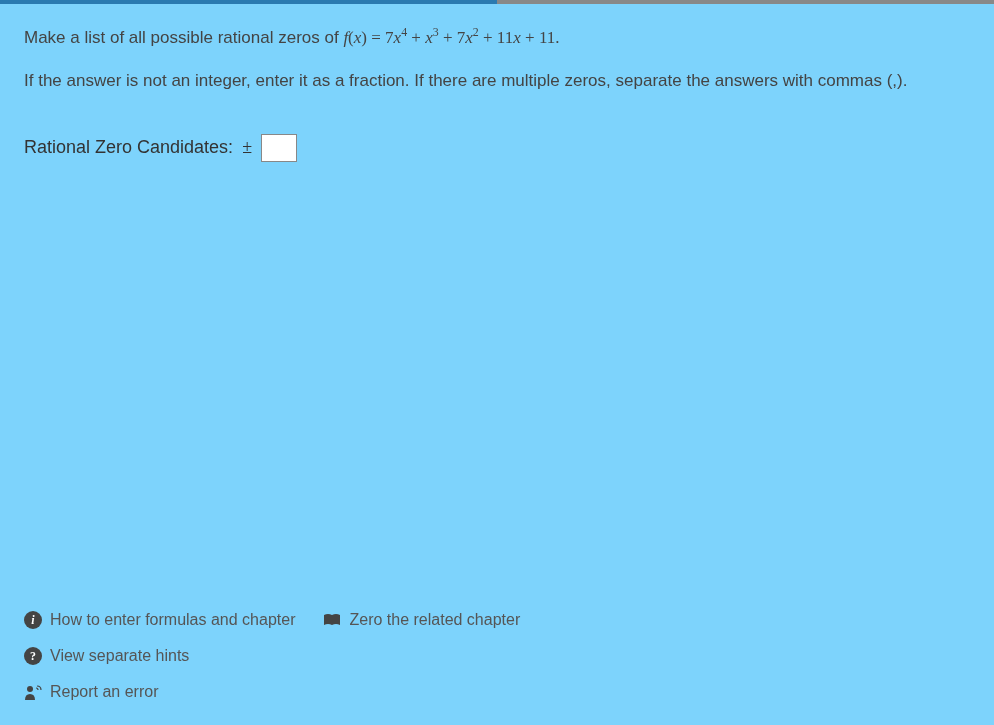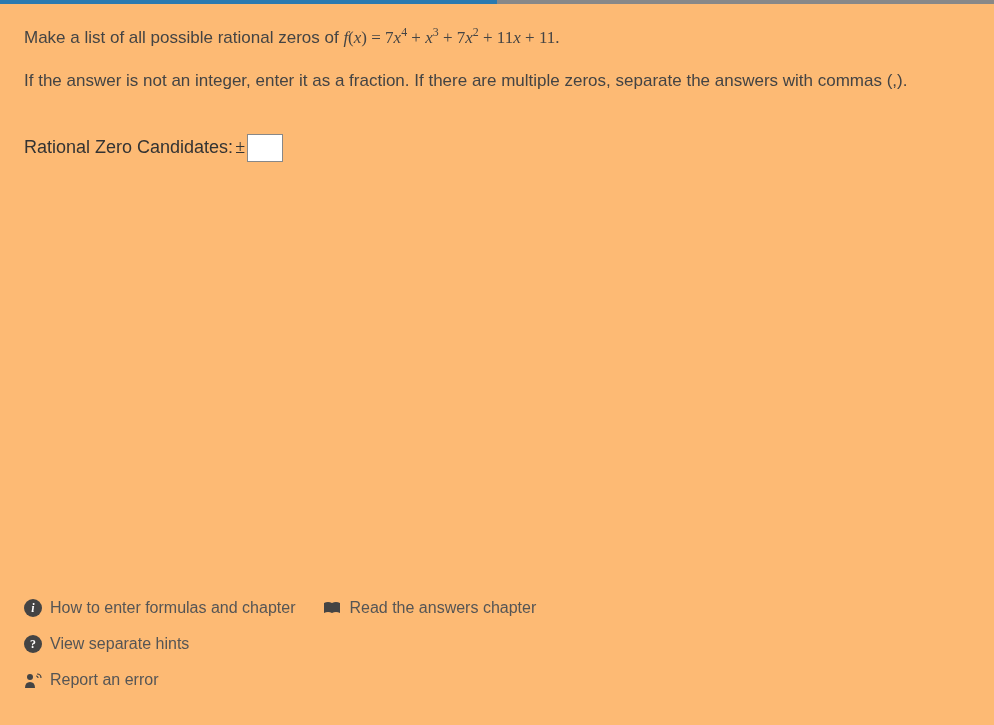--- a/index.html
+++ b/index.html
@@ -21,7 +21,7 @@
     }
     .content {
       padding: 20px 24px;
-      background: #fdba74;
+      background: #7dd3fc;
       height: calc(100% - 4px);
       display: flex;
       flex-direction: column;

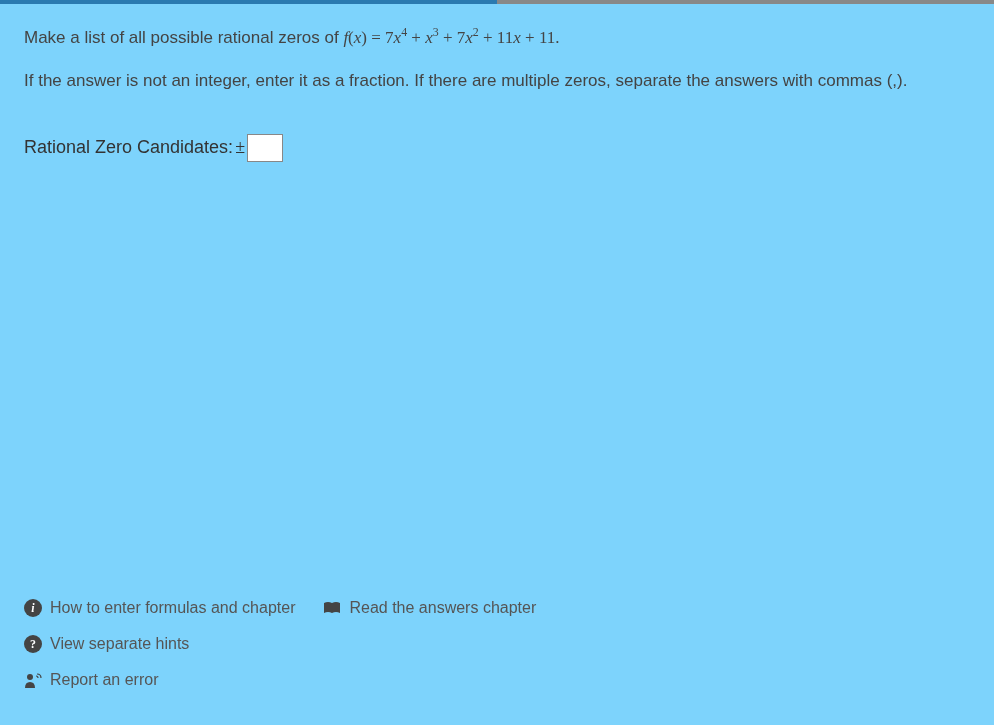--- a/index.html
+++ b/index.html
@@ -53,7 +53,7 @@
     .answer-row {
       display: flex;
       align-items: center;
-      gap: 2px;
+      gap: 9px;
       font-size: 18px;
       color: #333;
     }

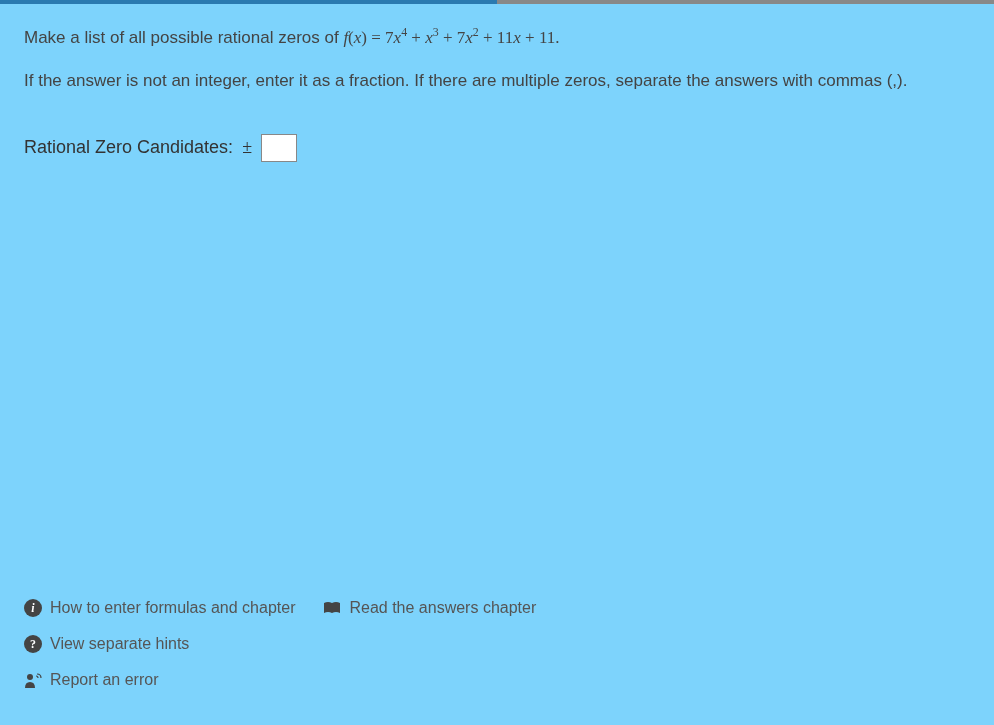--- a/index.html
+++ b/index.html
@@ -184,7 +184,7 @@
               <path d="M1 2 Q5 0 9 2 Q13 0 17 2 L17 12 Q13 10 9 12 Q5 10 1 12 Z" fill="#444"></path>
             </svg>
         </span>
-        <span>Read the answers chapter</span>
+        <span>Zero the related chapter</span>
       </div>
     </div>
     <div class="link-row link-row-2">

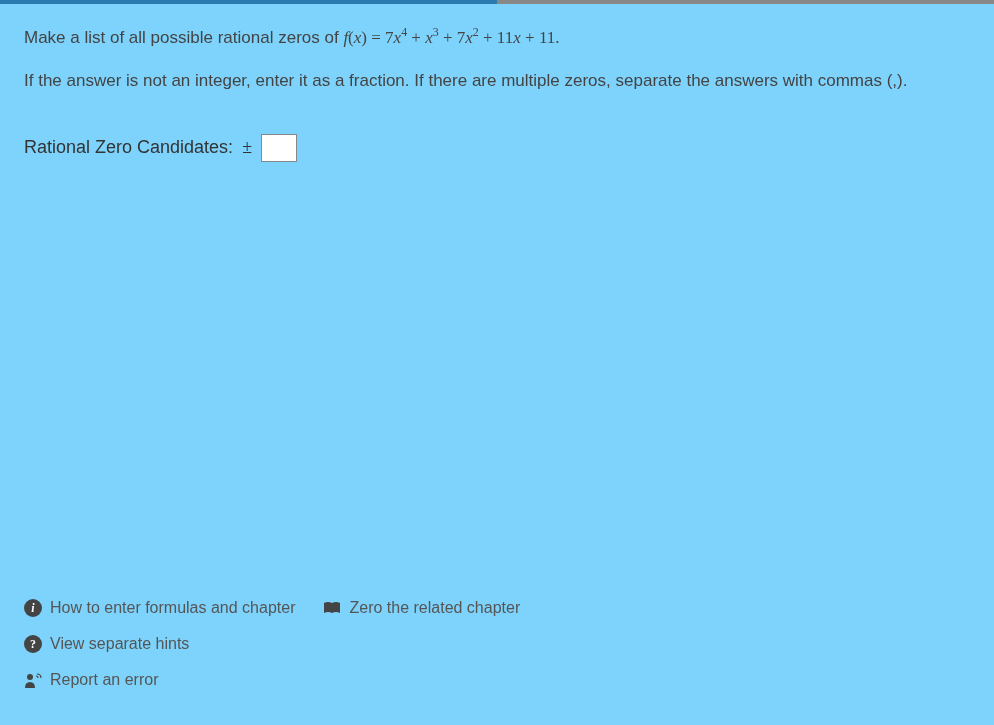--- a/index.html
+++ b/index.html
@@ -87,7 +87,7 @@
       margin-bottom: 18px;
     }
     .link-row-3 {
-      margin-bottom: 16px;
+      margin-bottom: 4px;
     }
     .footer-link {
       display: flex;

